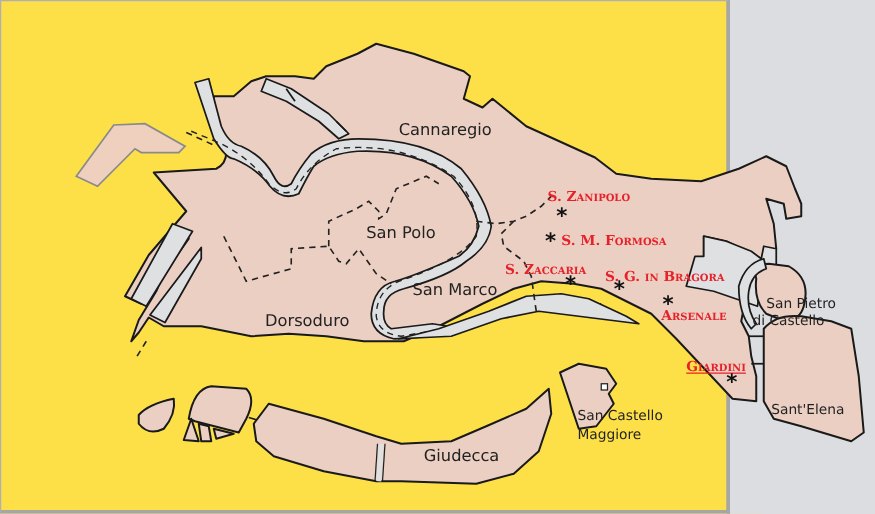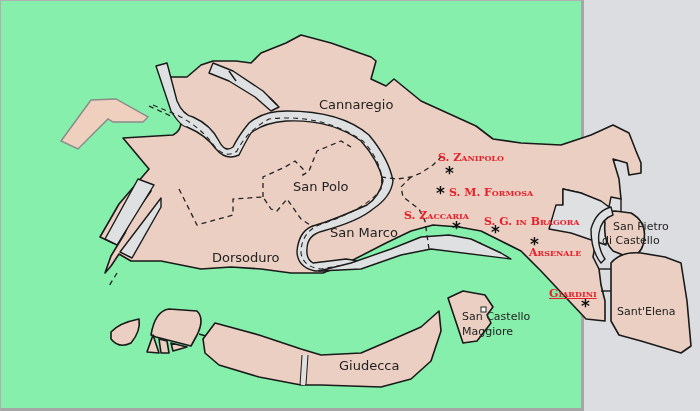--- a/index.html
+++ b/index.html
@@ -6,7 +6,7 @@
     body { width: 700px; height: 411px; overflow: hidden; }
     #map-root {
       position: relative; width: 584px; height: 411px;
-      background: #86efac; box-sizing: border-box;
+      background: #fde047; box-sizing: border-box;
       border: 1px solid #b0b0b0; border-right: 3px solid #a6a6a6; border-bottom: 3px solid #a6a6a6;
     }
     svg { position: absolute; left: 0; top: 0; }

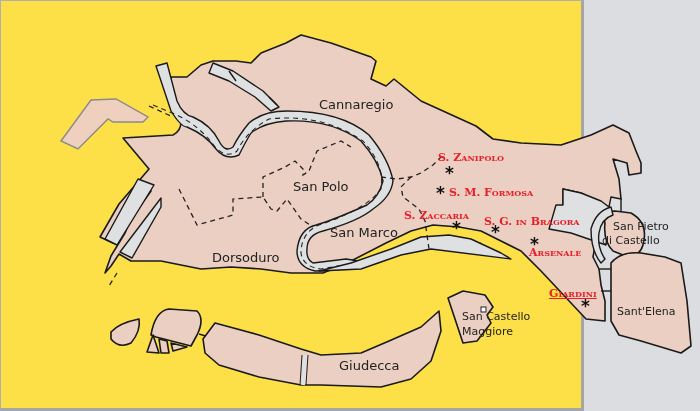--- a/index.html
+++ b/index.html
@@ -20,7 +20,7 @@
       position: absolute; font-family: "DejaVu Sans", sans-serif; color: #222;
       font-size: 13px; white-space: nowrap; line-height: 1.15;
     }
-    .lbl.small { font-size: 11px; }
+    .lbl.small { font-size: 11px; margin-top: 16px; }
     .lbl.castello {
       font-family: "Liberation Sans", sans-serif; font-weight: bold; font-size: 19px;
       font-variant: small-caps; letter-spacing: 0.5px; color: #111;

